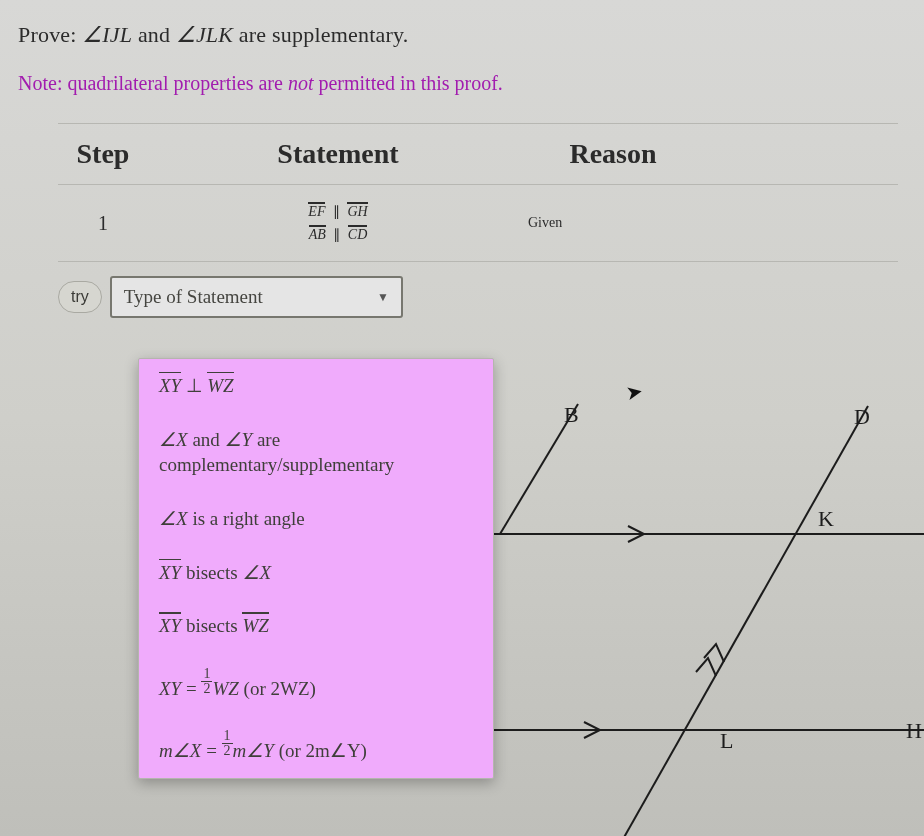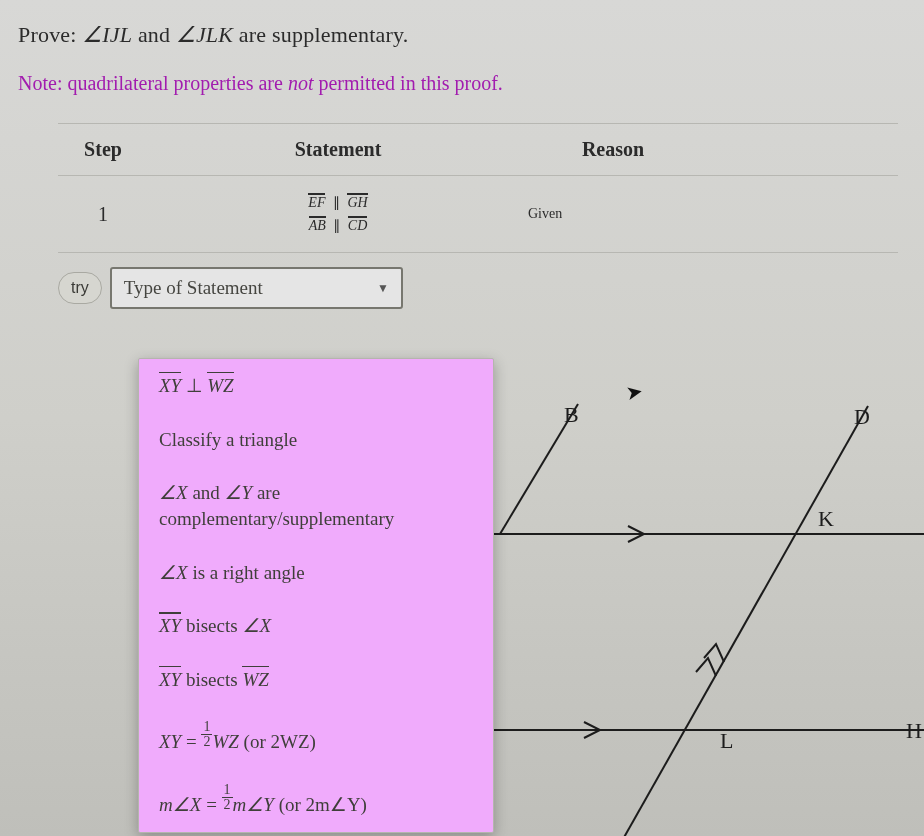--- a/index.html
+++ b/index.html
@@ -30,7 +30,7 @@
   }
   .row { display: flex; align-items: stretch; }
   .header-row { border-top: 1px solid #b7b7b2; border-bottom: 1px solid #b7b7b2; }
-  .header-row .cell { padding: 14px 0; font-weight: 700; font-size: 20px; }
+  .header-row .cell { padding: 14px 0; font-weight: 700; font-size: 28px; }
   .step-col { flex: 0 0 90px; text-align: center; }
   .stmt-col { flex: 0 0 380px; text-align: center; }
   .reason-col { flex: 0 0 170px; text-align: center; padding-left: 6px; }

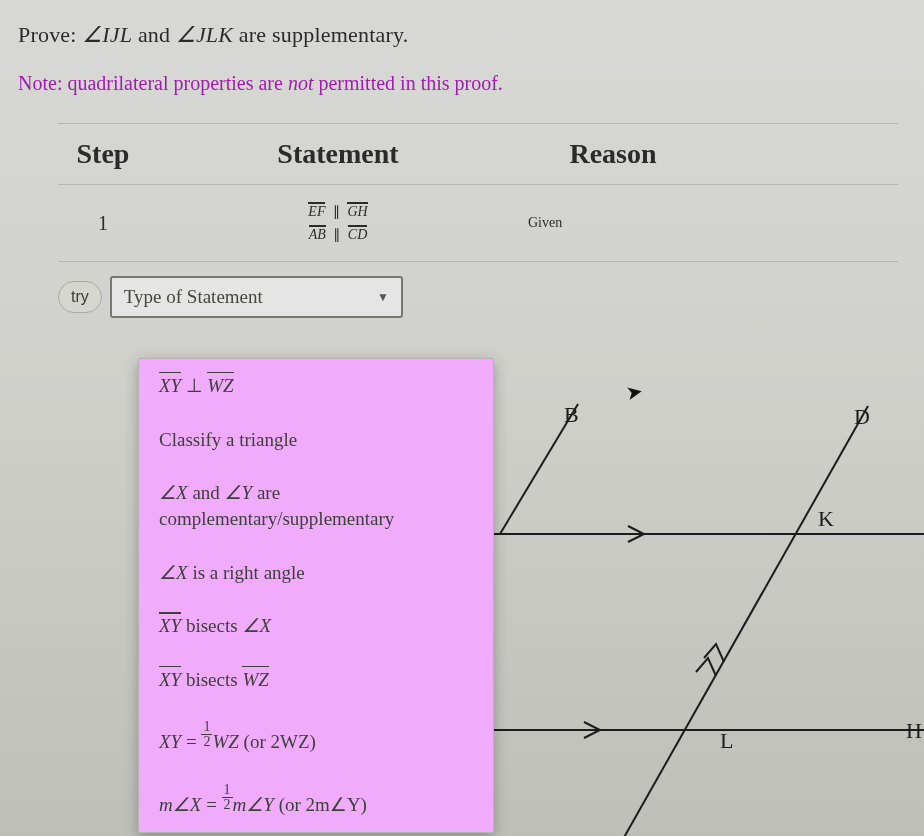--- a/index.html
+++ b/index.html
@@ -144,7 +144,6 @@
   <div class="opt">
     <span class="mini-seg">XY</span><span> ⊥ </span><span class="mini-seg">WZ</span>
   </div>
-  <div class="opt">Classify a triangle</div>
   <div class="opt">
     <span style="font-style:italic">∠X</span><span> and </span><span style="font-style:italic">∠Y</span><span> are complementary/supplementary</span>
   </div>

